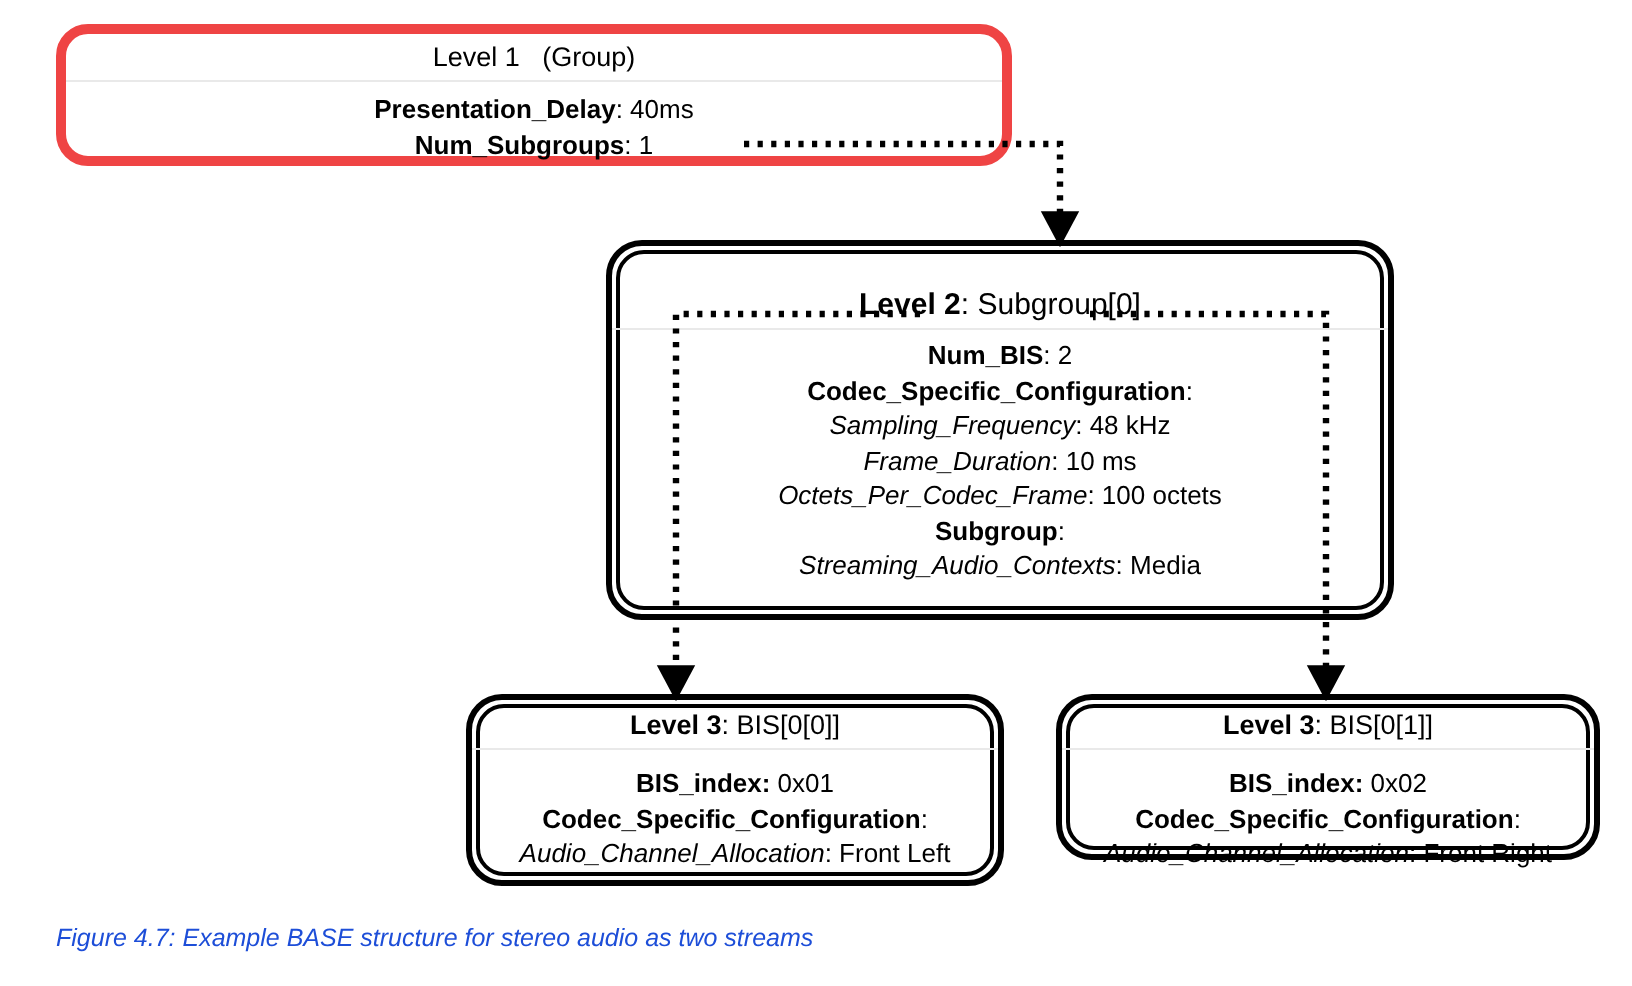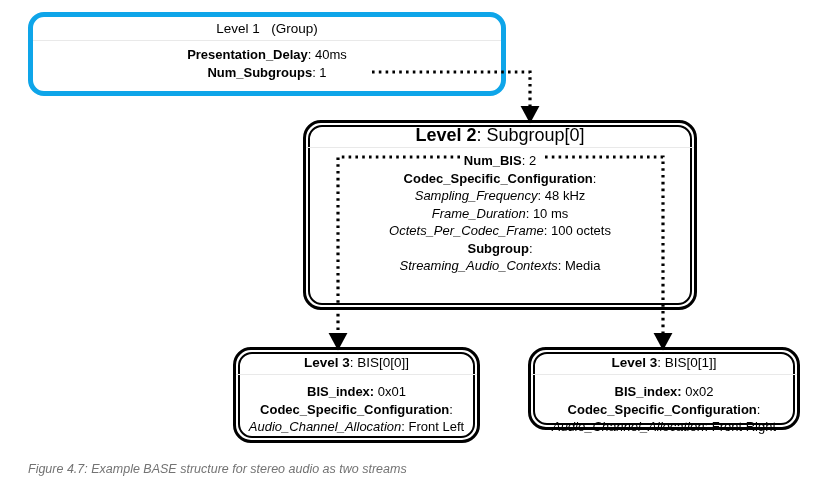--- a/index.html
+++ b/index.html
@@ -53,8 +53,8 @@
     left: 28px;
     top: 12px;
     width: 478px;
-    height: 84px;
-    border: 5px solid #0ea5e9;
+    height: 71px;
+    border: 5px solid #ef4444;
     border-radius: 16px;
   }
   #level1 .hdr { padding-top: 2px; padding-bottom: 2px; }

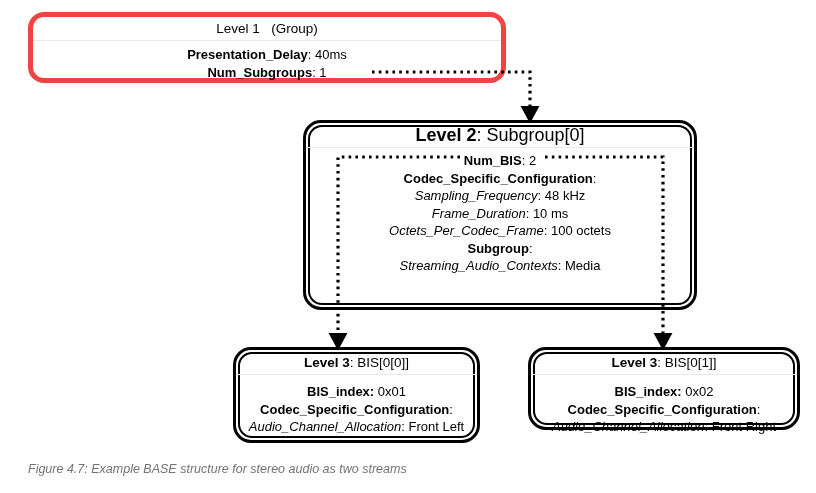--- a/index.html
+++ b/index.html
@@ -79,7 +79,7 @@
     width: 394px;
     height: 190px;
   }
-  #level2 .hdr { font-size: 18px; padding-top: 3px; padding-bottom: 2px; }
+  #level2 .hdr { font-size: 15px; padding-top: 20px; padding-bottom: 2px; }
   #level2 .body { padding-top: 4px; }
 
   #level3a {

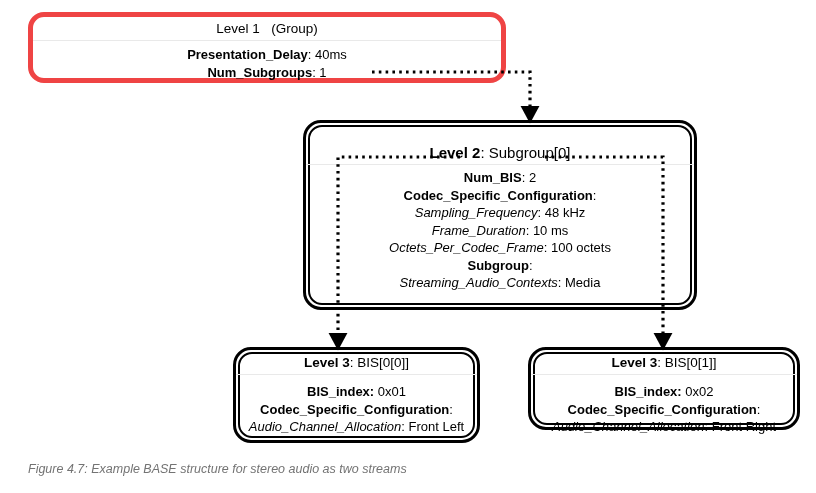--- a/index.html
+++ b/index.html
@@ -85,7 +85,7 @@
   #level3a {
     left: 233px;
     top: 347px;
-    width: 247px;
+    width: 269px;
     height: 96px;
   }
   #level3b {

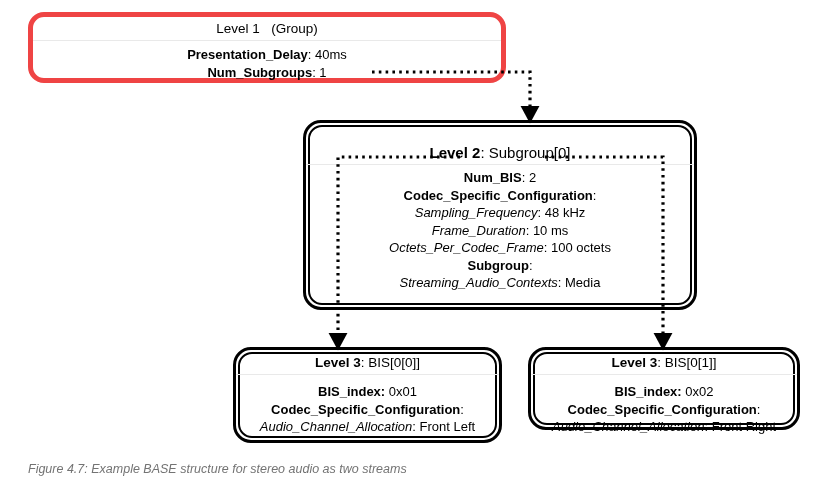--- a/index.html
+++ b/index.html
@@ -114,7 +114,7 @@
     top: 462px;
     font-size: 12.5px;
     font-style: italic;
-    color: #737373;
+    color: #1d4ed8;
     white-space: nowrap;
   }
 </style>

